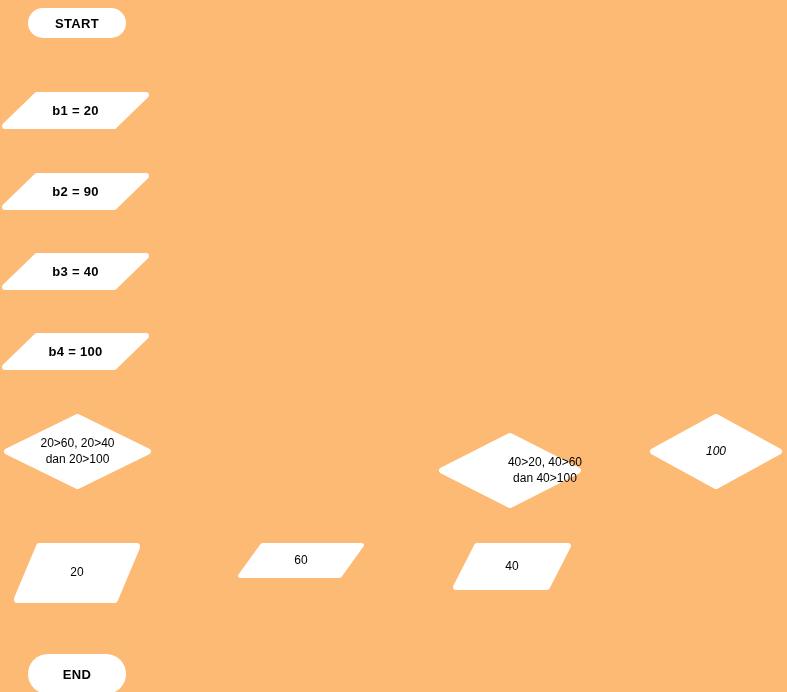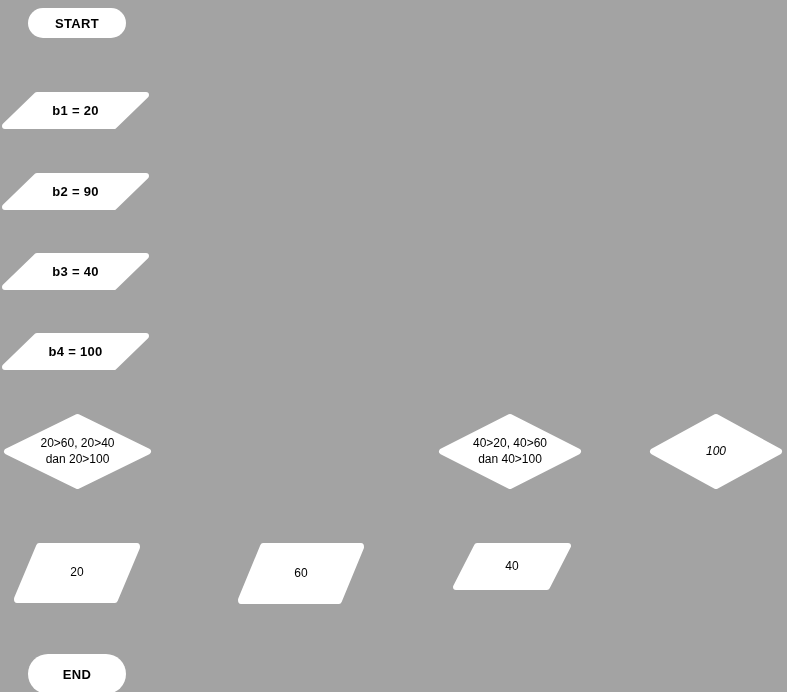--- a/index.html
+++ b/index.html
@@ -11,7 +11,7 @@
     position: relative;
     width: 787px;
     height: 692px;
-    background: #a3a3a3;
+    background: #fdba74;
     overflow: hidden;
     font-family: "Liberation Sans", sans-serif;
   }

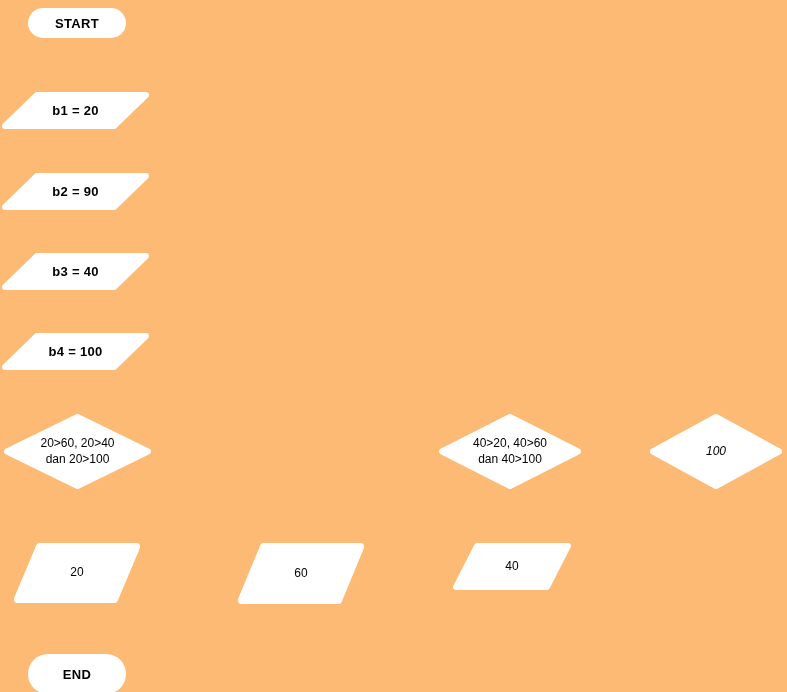--- a/index.html
+++ b/index.html
@@ -100,7 +100,7 @@
   </div>
 
 
-  <div class="node" style="left:438px; top:413px; width:144px; height:77px;">
+  <div class="node" style="left:438px; top:432px; width:144px; height:77px;justify-content:flex-end;">
     <svg viewBox="0 0 144 77" preserveAspectRatio="none">
       <polygon class="shape-fill" points="72,4 140,38.5 72,73 4,38.5"></polygon>
     </svg>

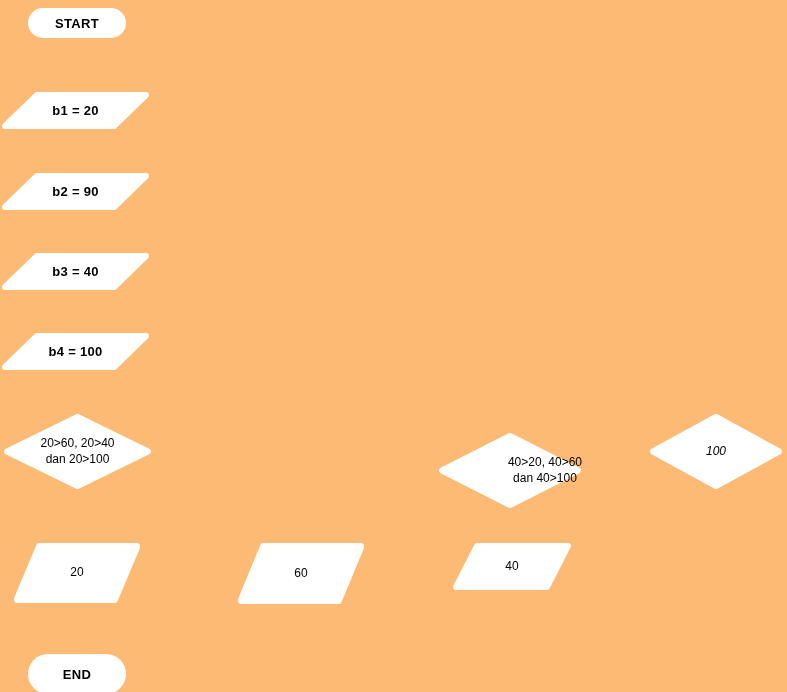--- a/index.html
+++ b/index.html
@@ -122,7 +122,7 @@
     <span class="label label-regular">20</span>
   </div>
 
-  <div class="node" style="left:238px; top:543px; width:126px; height:61px;">
+  <div class="node" style="left:238px; top:543px; width:126px; height:35px;">
     <svg viewBox="0 0 126 47" preserveAspectRatio="none">
       <polygon class="shape-fill" points="25,3 123,3 101,44 3,44"></polygon>
     </svg>

